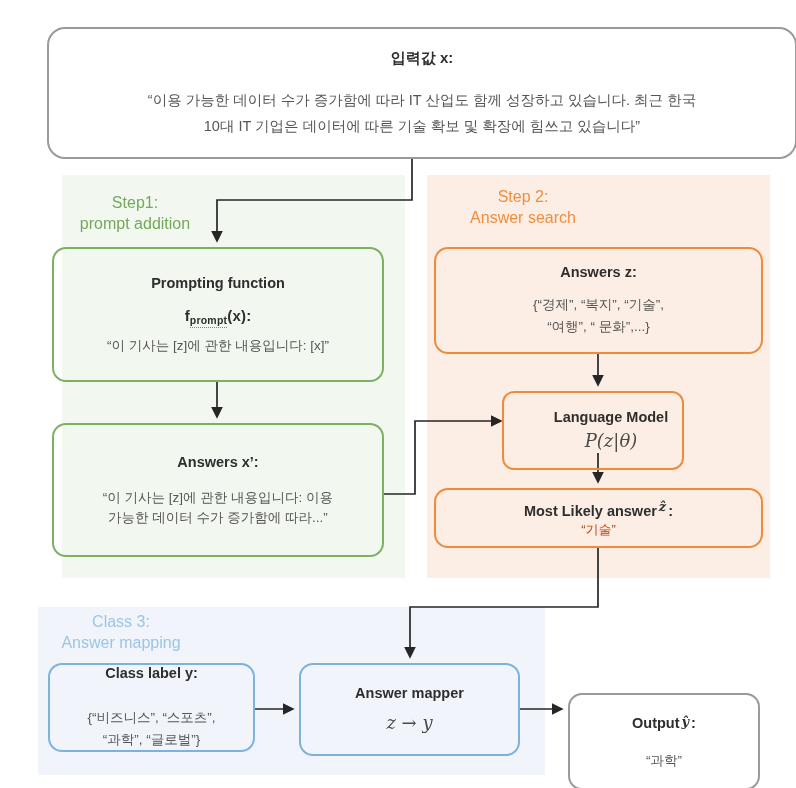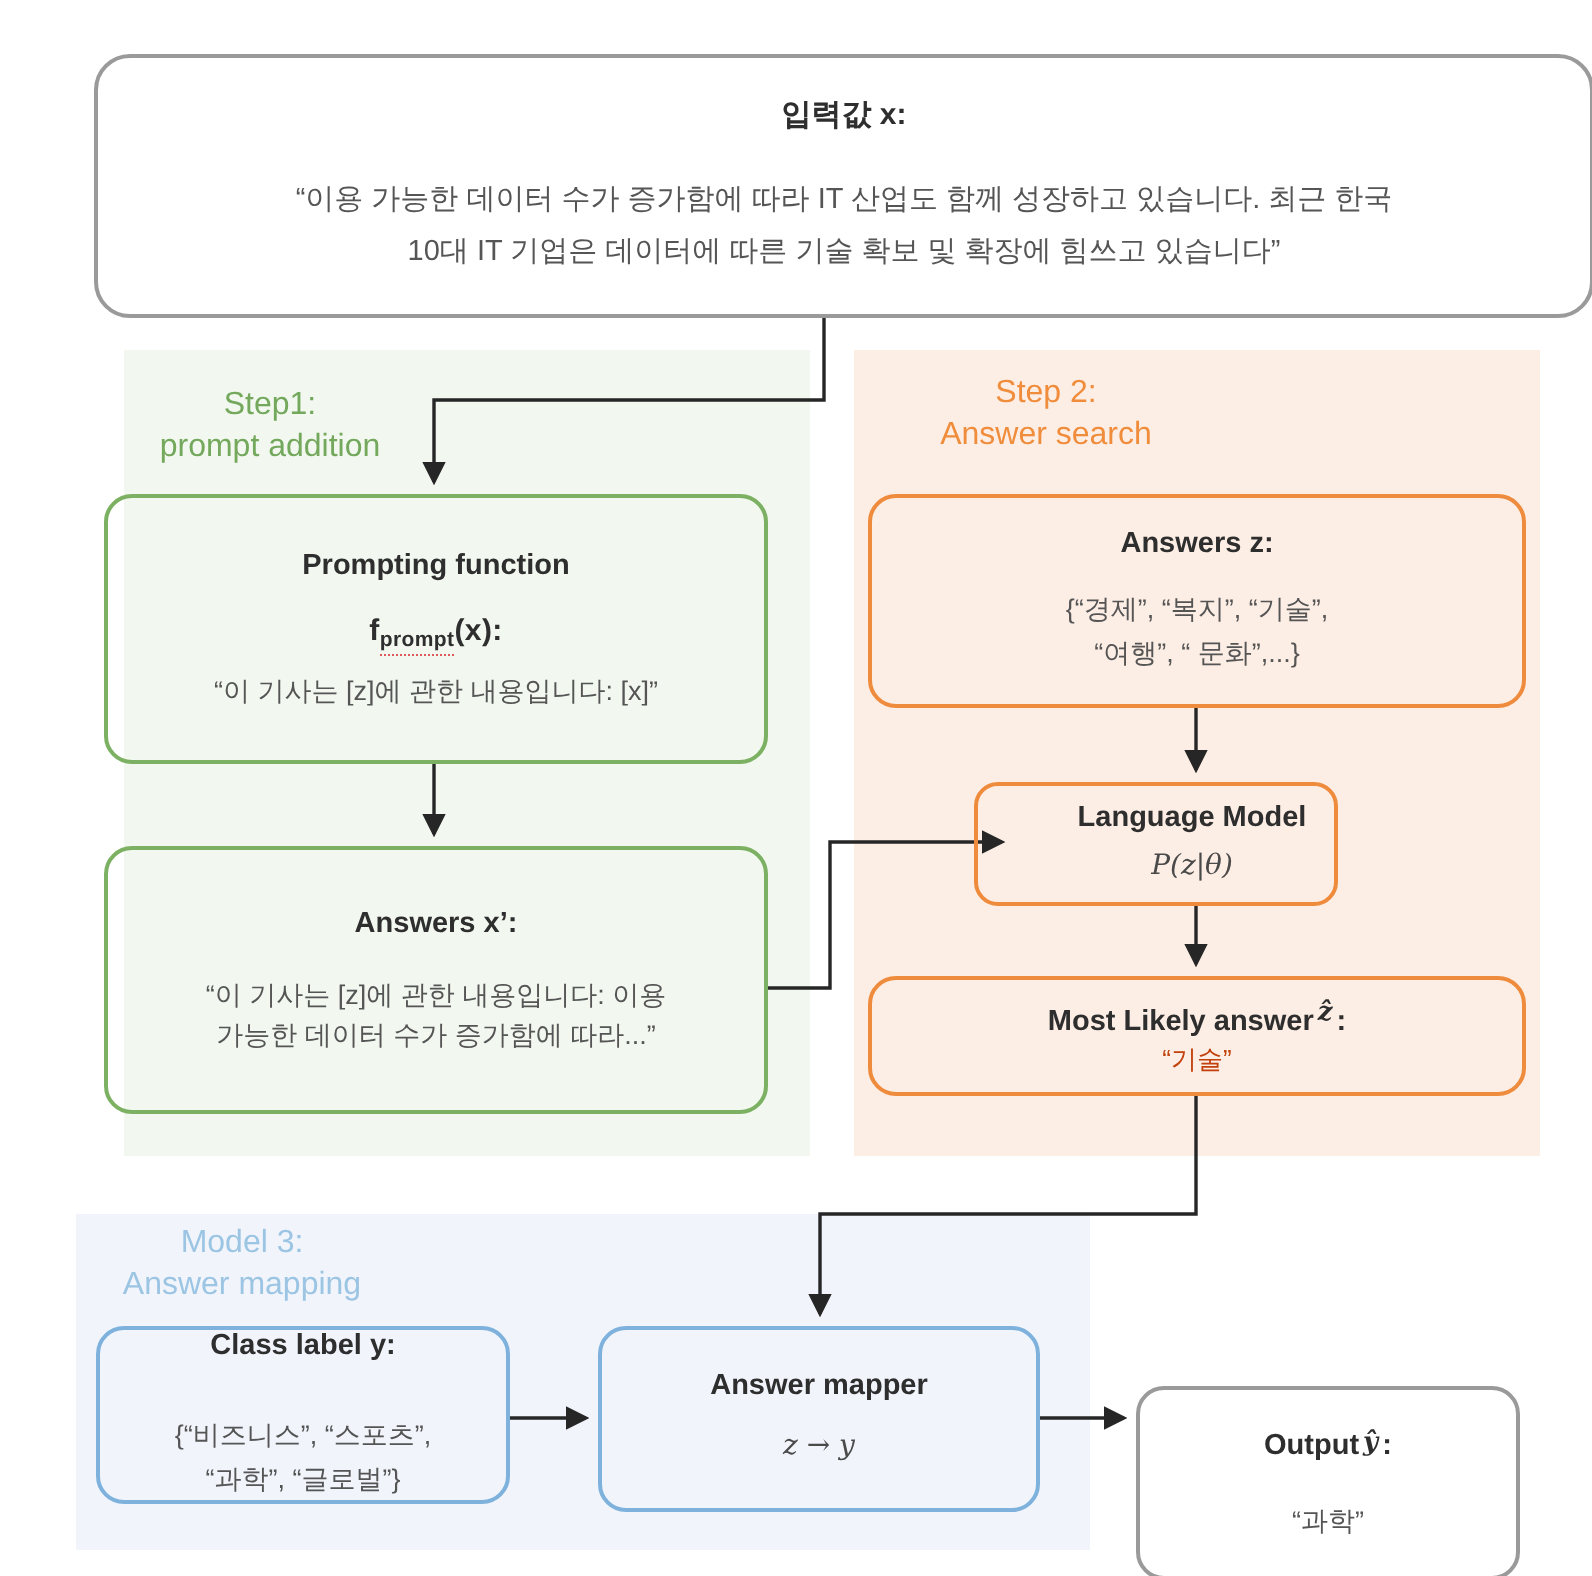--- a/index.html
+++ b/index.html
@@ -83,7 +83,7 @@
   #node-prompting { left: 52px;  top: 247px; width: 332px; height: 135px; }
   #node-promptx   { left: 52px;  top: 423px; width: 332px; height: 134px; }
   #node-answers   { left: 434px; top: 247px; width: 329px; height: 107px; }
-  #node-lm        { left: 487px; top: 391px; width: 182px; height: 62px; border-radius: 12px; padding-left: 46px; }
+  #node-lm        { left: 502px; top: 391px; width: 182px; height: 79px; border-radius: 12px; padding-left: 46px; }
   #node-mostlikely{ left: 434px; top: 488px; width: 329px; height: 60px; }
   #node-classlabel{ left: 48px;  top: 663px; width: 207px; height: 89px; gap: 12px; }
   #node-mapper    { left: 299px; top: 663px; width: 221px; height: 93px; }

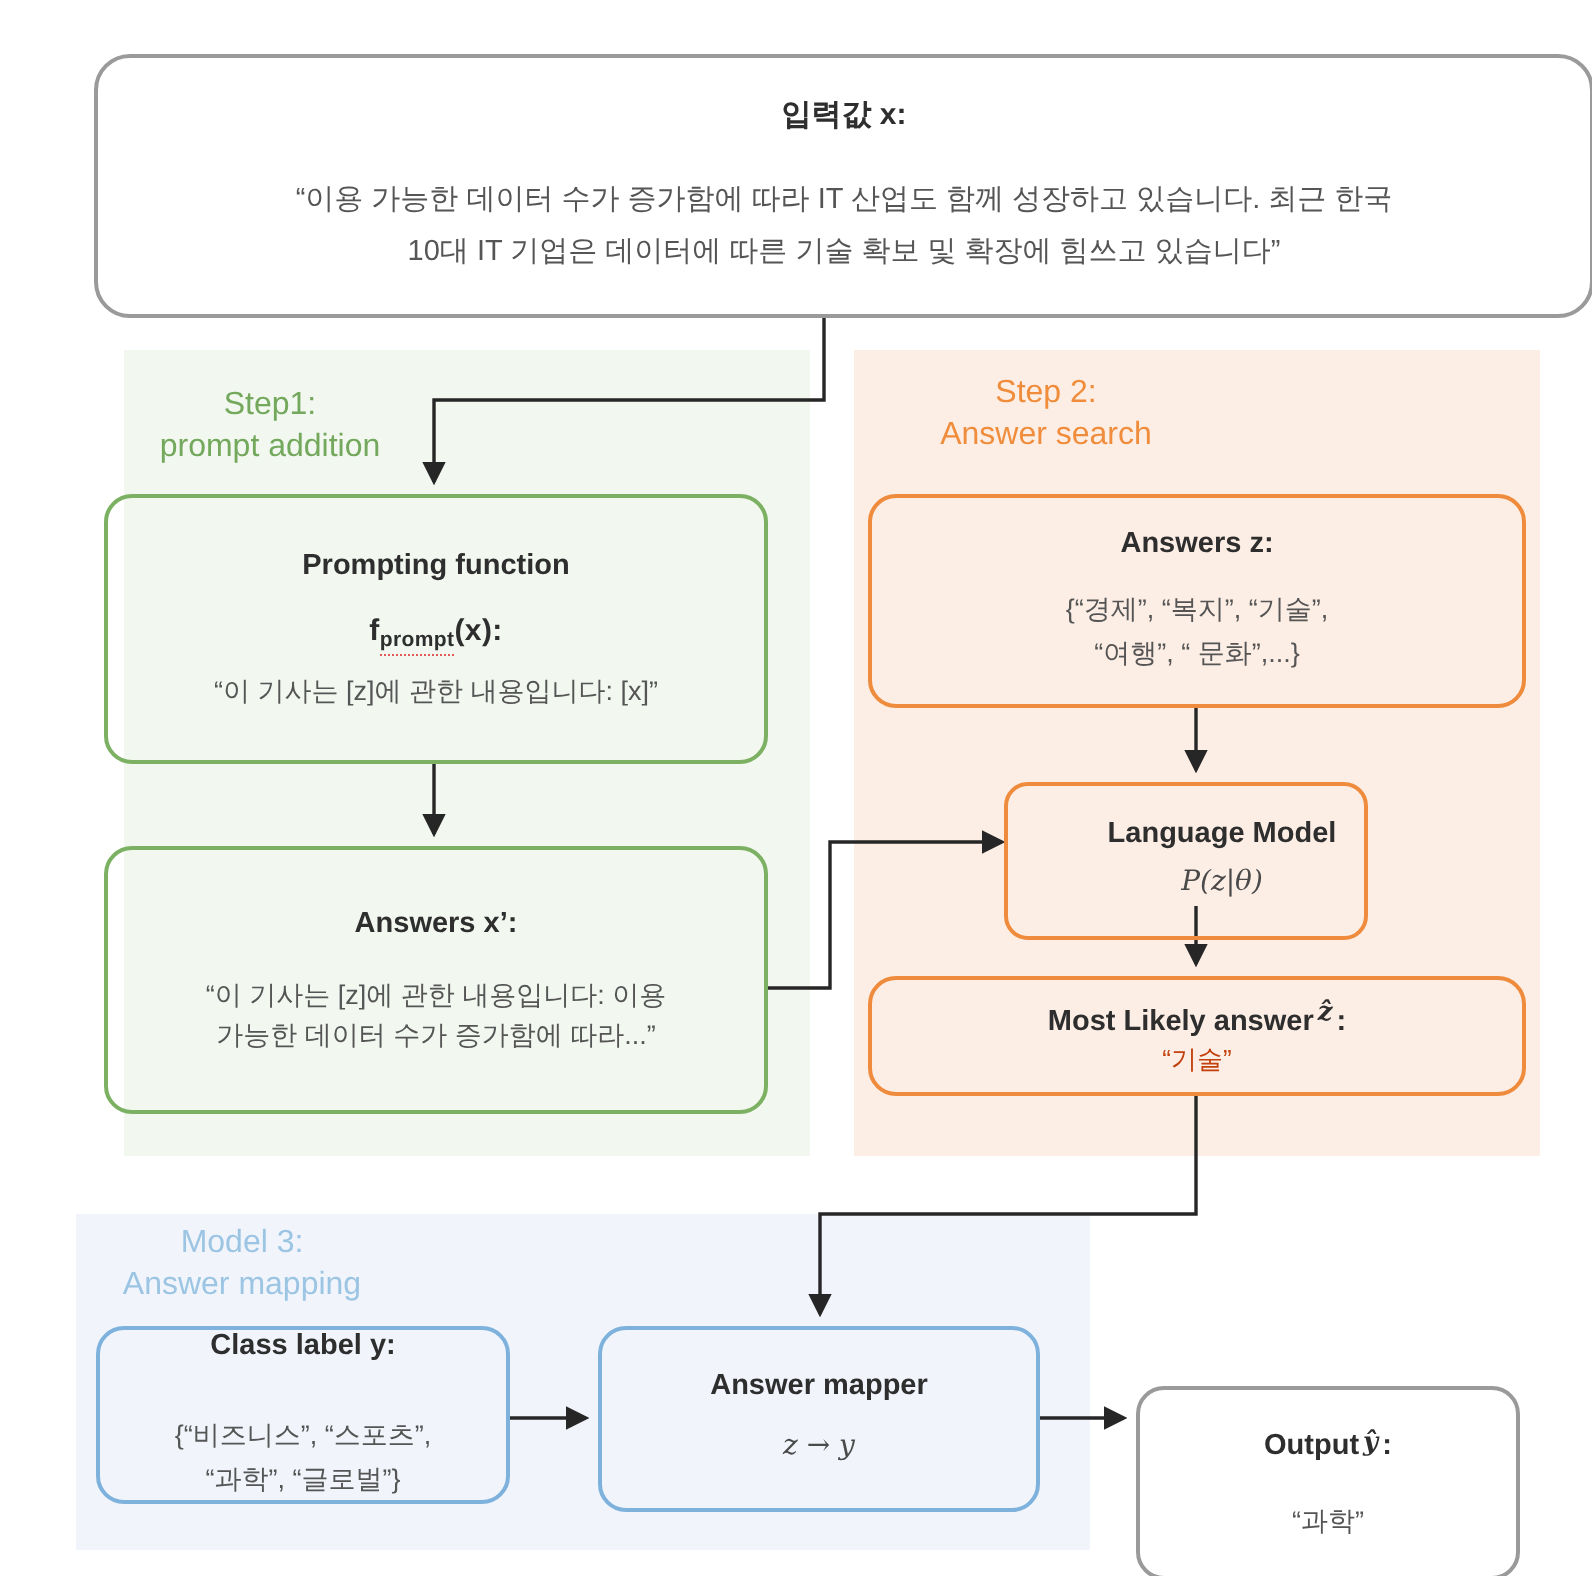--- a/index.html
+++ b/index.html
@@ -93,7 +93,7 @@
   .mathline {
     font-family: "DejaVu Serif", "Liberation Serif", serif;
     font-style: italic;
-    font-size: 14px;
+    font-size: 18px;
     color: #4a4a4a;
     line-height: 24px;
     margin-top: 2px;

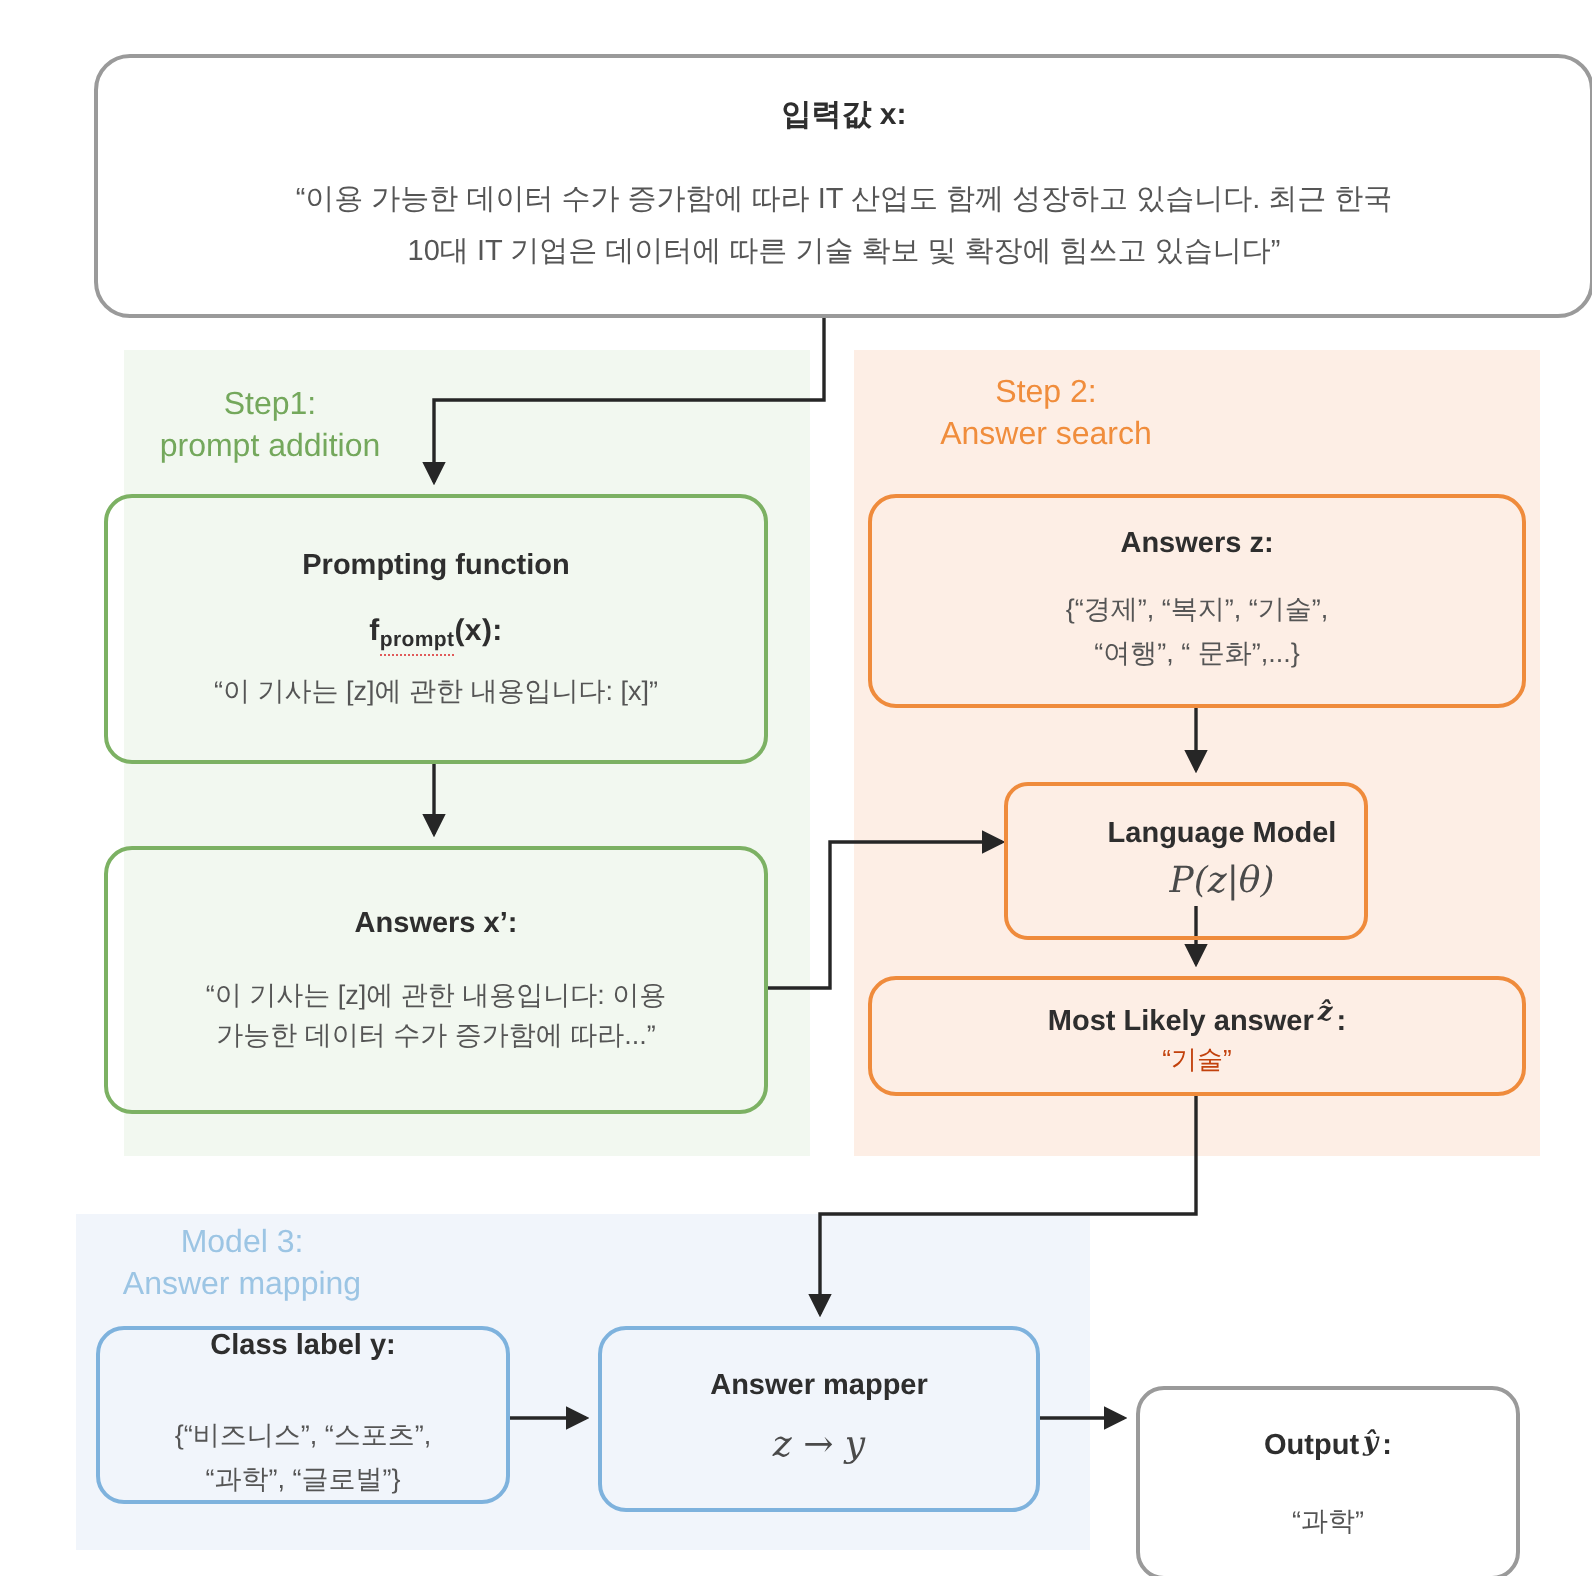--- a/index.html
+++ b/index.html
@@ -167,7 +167,7 @@
   <span class="l2">Answer search</span>
 </div>
 <div class="step-label" id="step3-label">
-  <span>Model 3:</span>
+  <span>Class 3:</span>
   <span class="l2">Answer mapping</span>
 </div>
 

